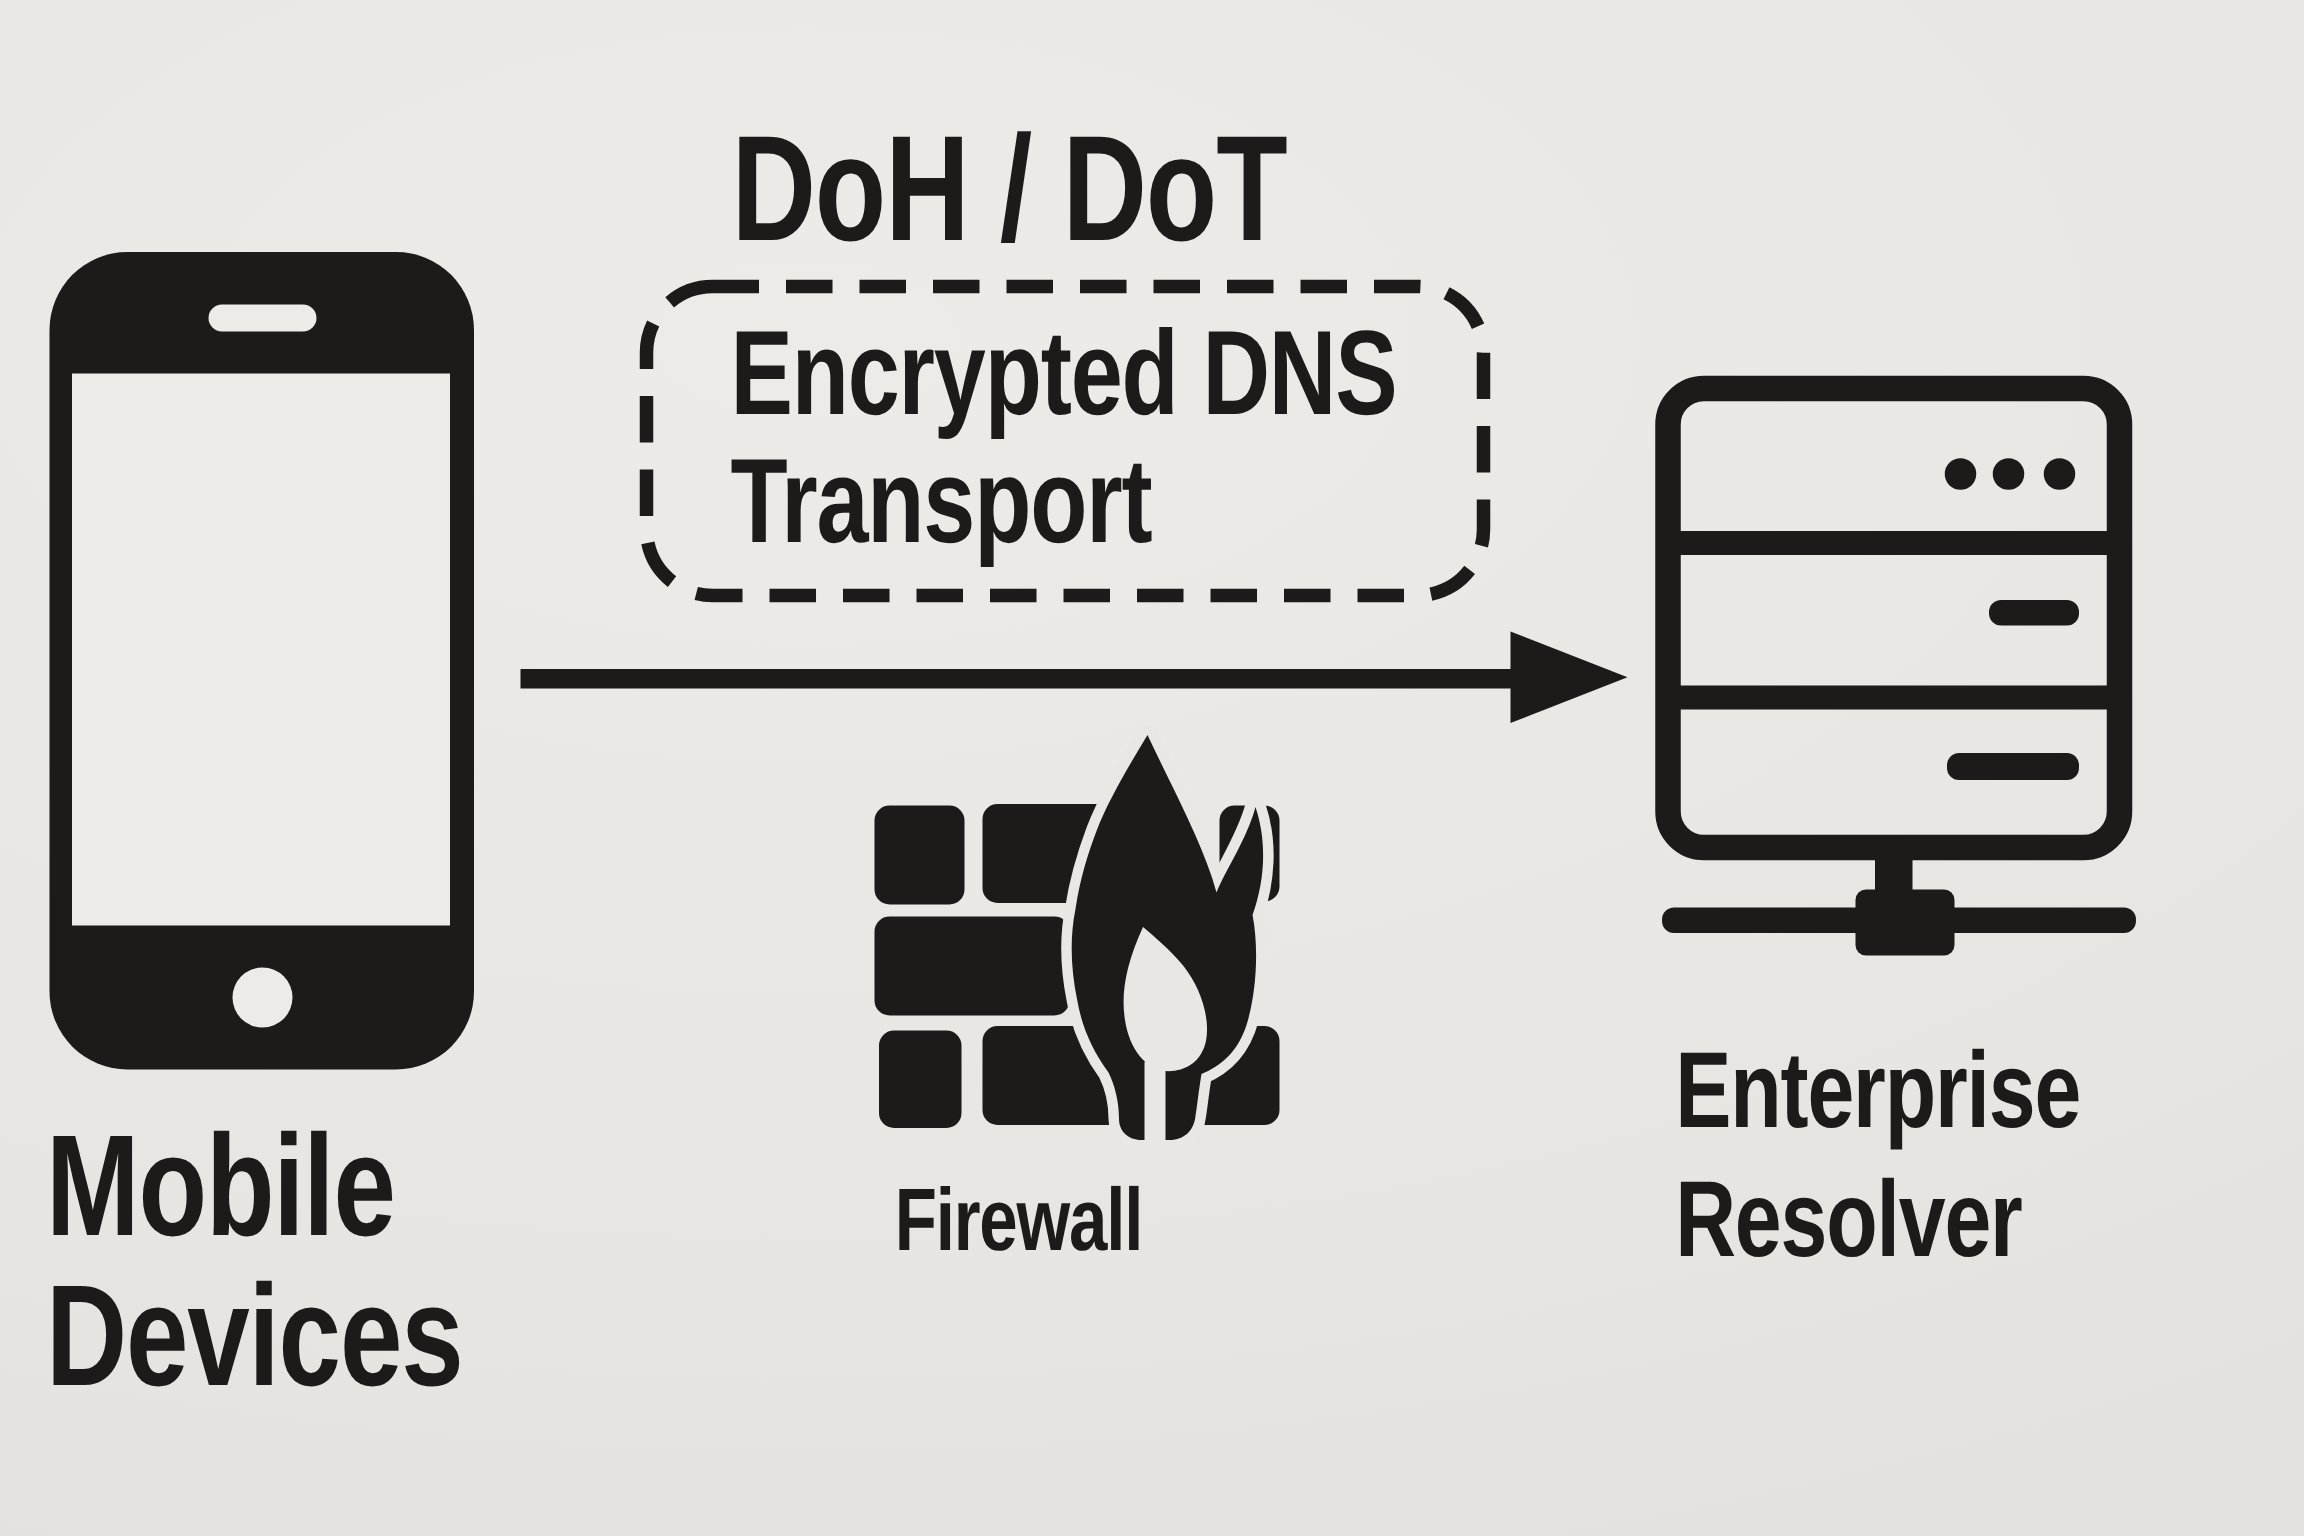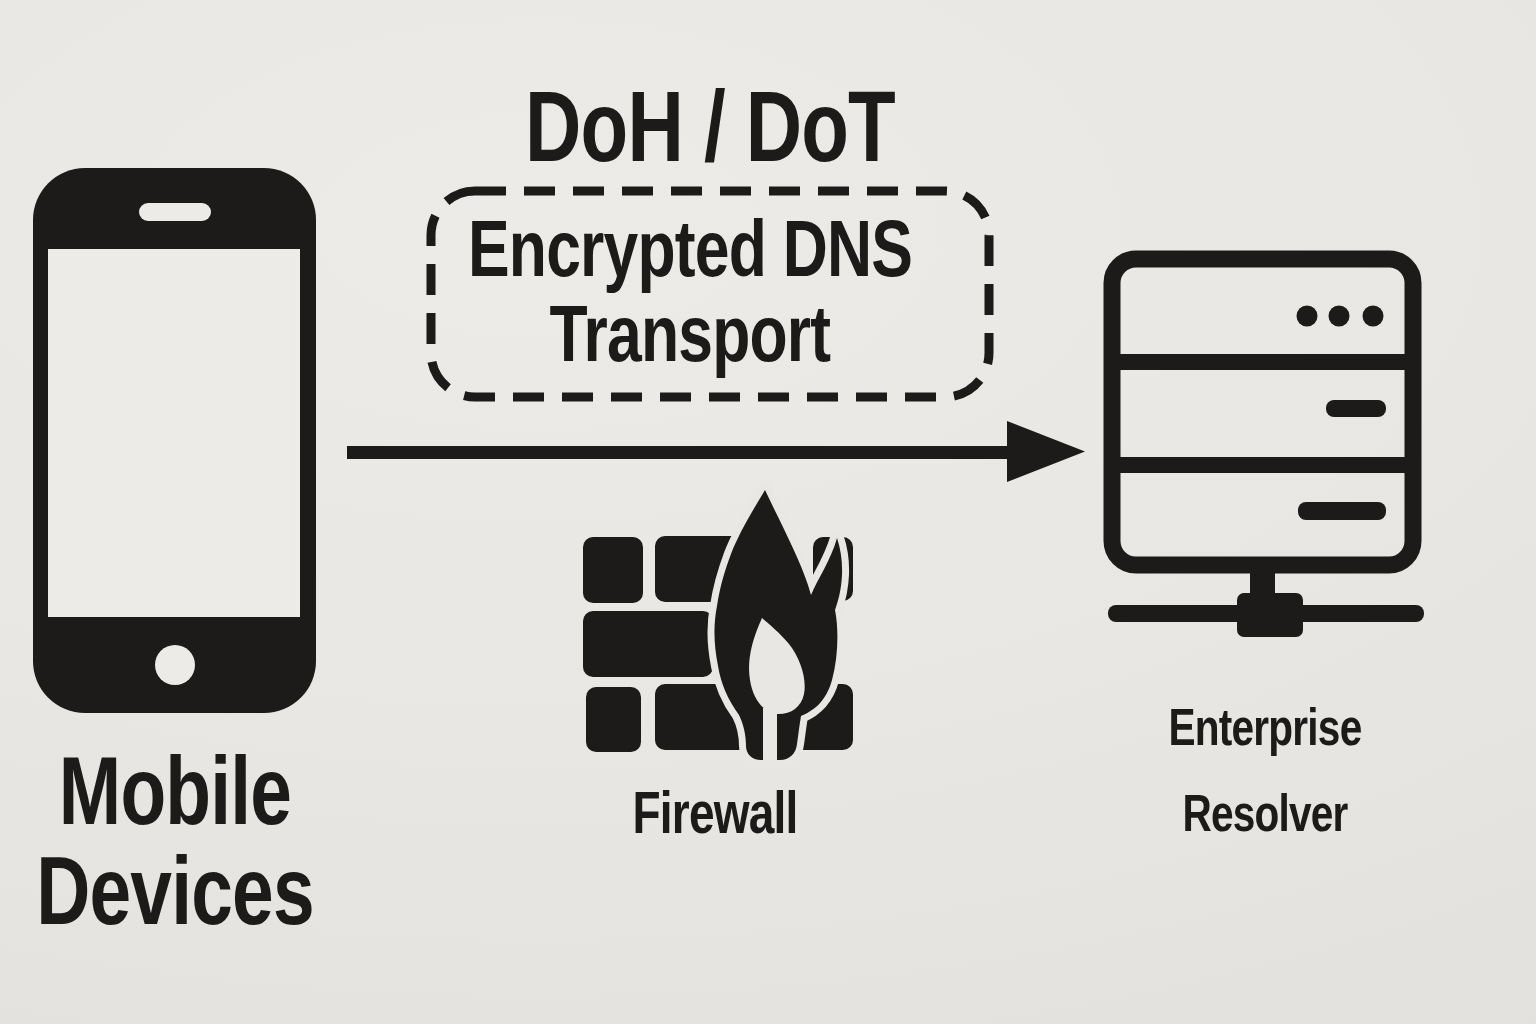--- a/index.html
+++ b/index.html
@@ -14,7 +14,6 @@
   .abs{position:absolute;}
   .label{
     font-weight:700;
-    text-align:center;
     line-height:1.0;
     letter-spacing:-1px;
     white-space:nowrap;

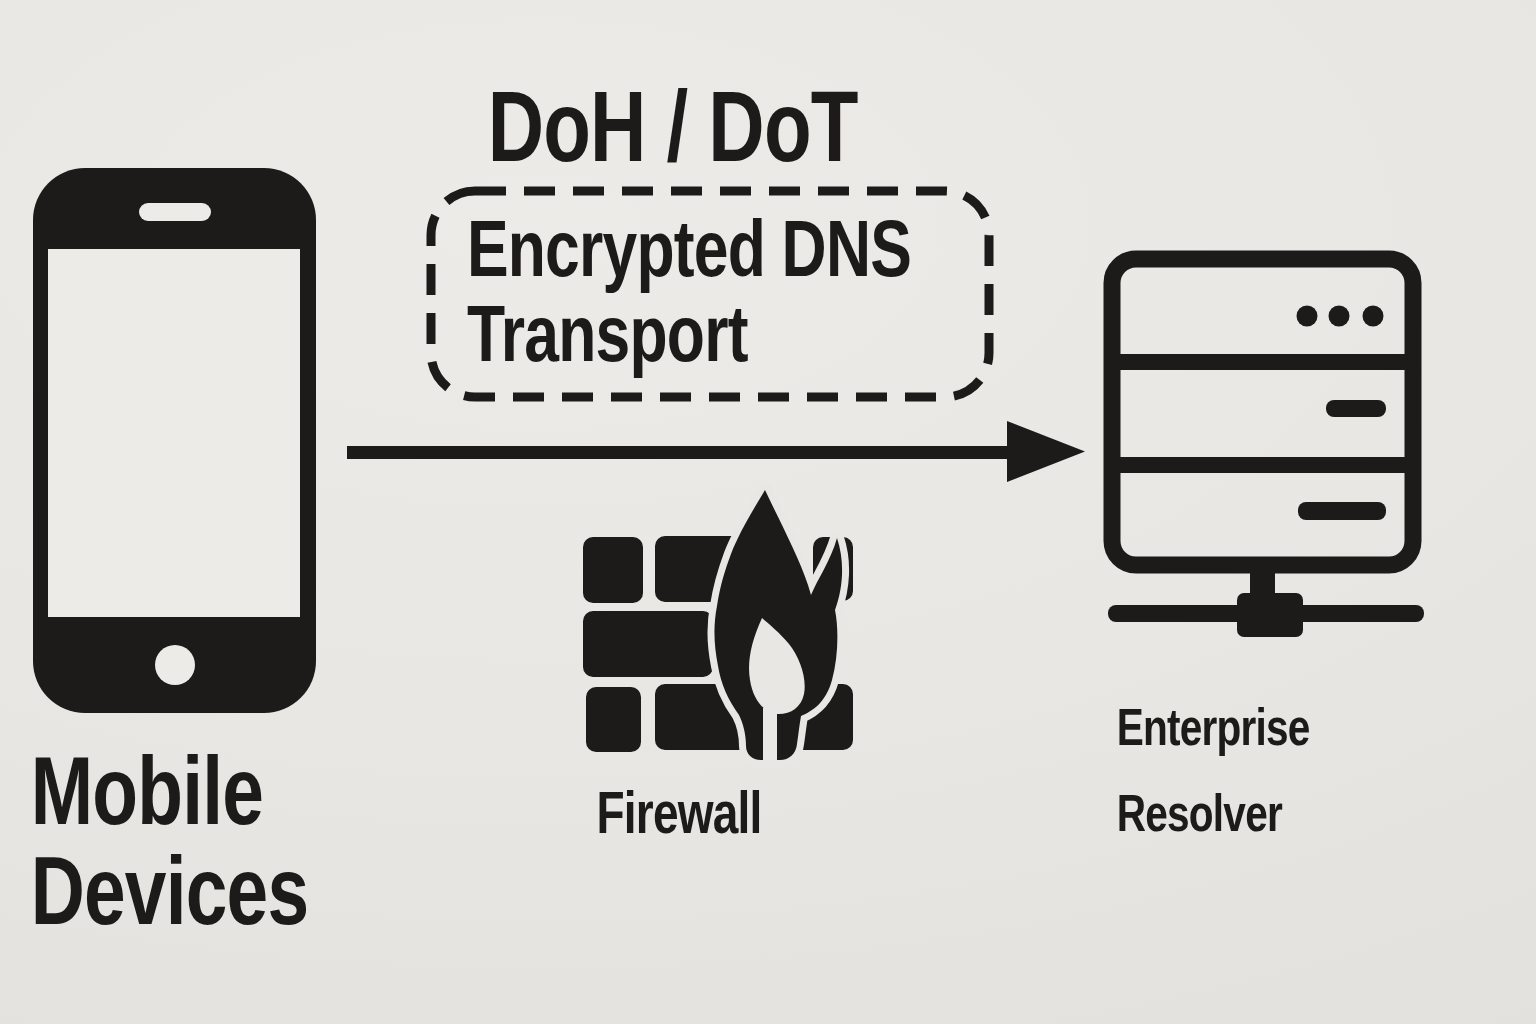--- a/index.html
+++ b/index.html
@@ -56,7 +56,7 @@
   <svg class="abs" style="left:424px;top:184px;" width="572" height="222" viewBox="0 0 572 222" aria-hidden="true">
     <rect x="7" y="7" width="558" height="206" rx="44" fill="none" stroke="#1d1b19" stroke-width="9" stroke-dasharray="31 18"></rect>
   </svg>
-  <div class="abs label boxtext" style="left:404px;top:206px;width:572px;">
+  <div class="abs label boxtext" style="left:424px;top:206px;width:572px;">
     <span class="cond">
       <span>Encrypted DNS</span><br>
       <span>Transport</span>

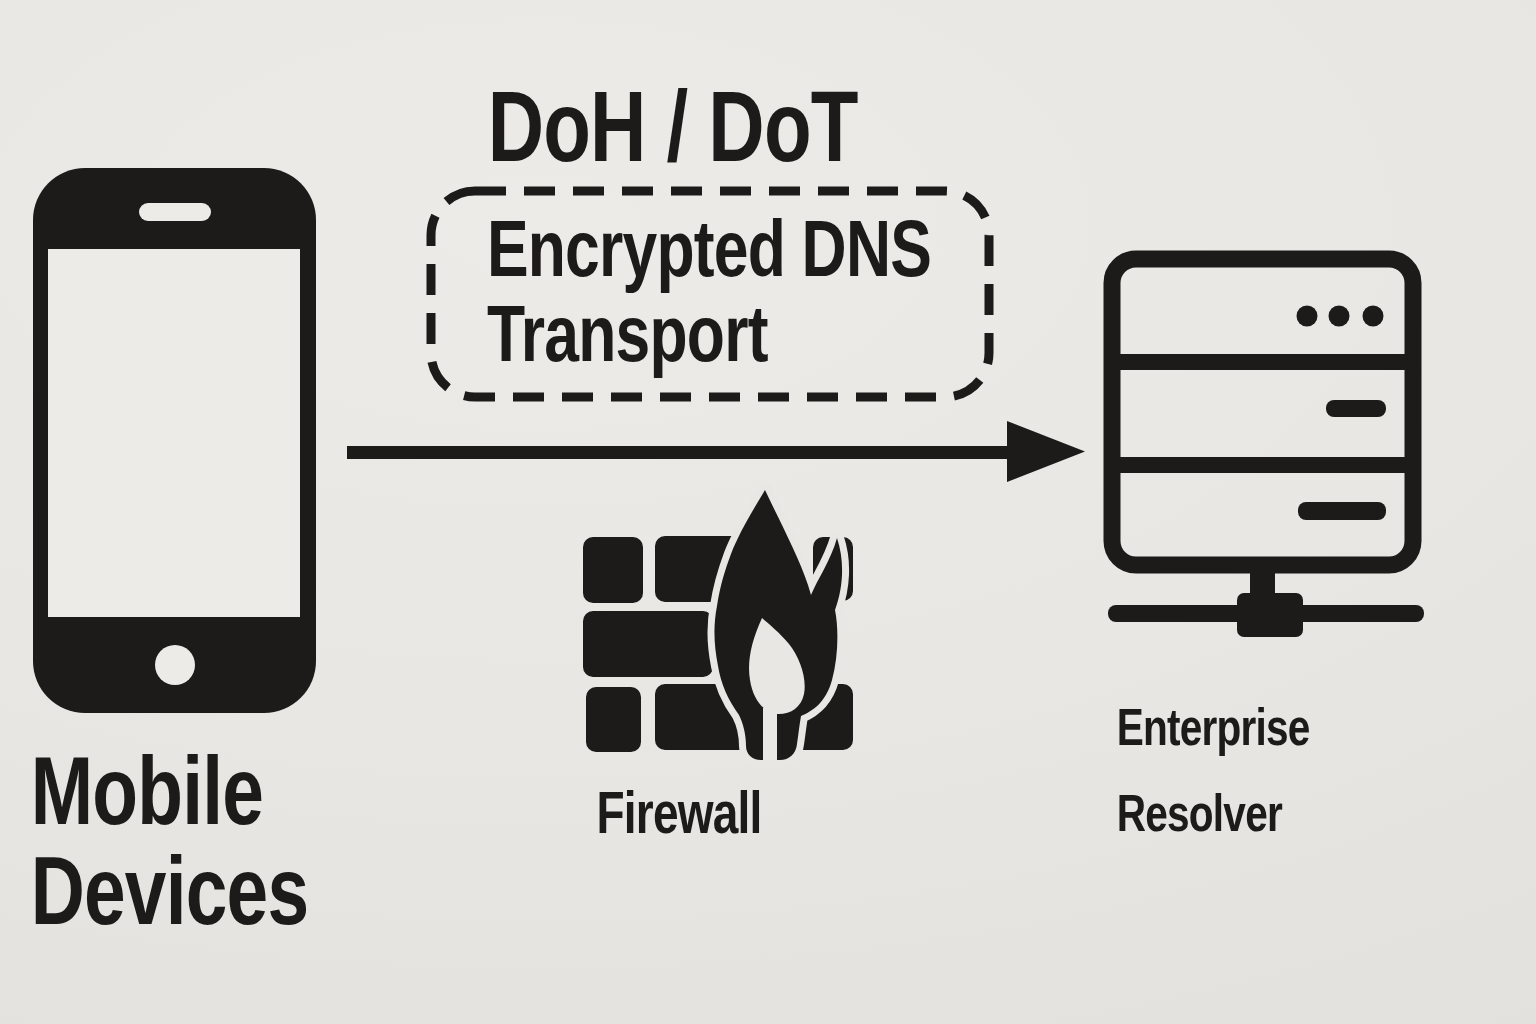--- a/index.html
+++ b/index.html
@@ -28,7 +28,7 @@
   .boxtext{font-size:80px;line-height:85px;}
   .lbl-mobile{font-size:96px;line-height:100px;}
   .lbl-firewall{font-size:59px;}
-  .lbl-resolver{font-size:52px;line-height:86px;}
+  .lbl-resolver{font-size:72px;line-height:86px;}
 </style>
 </head>
 <body>

